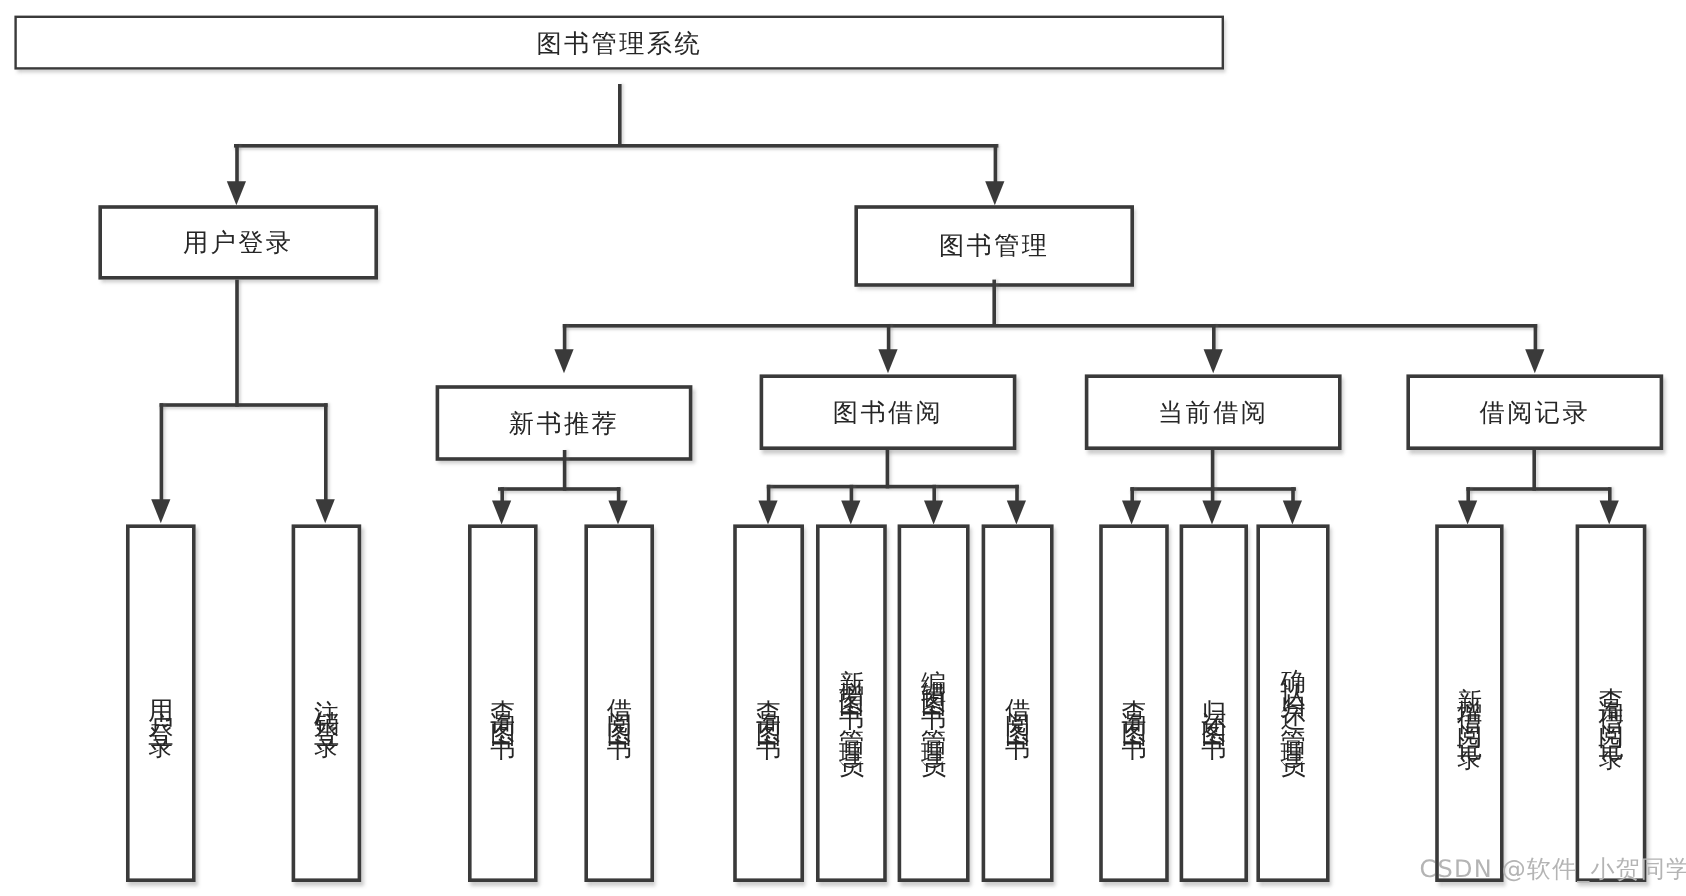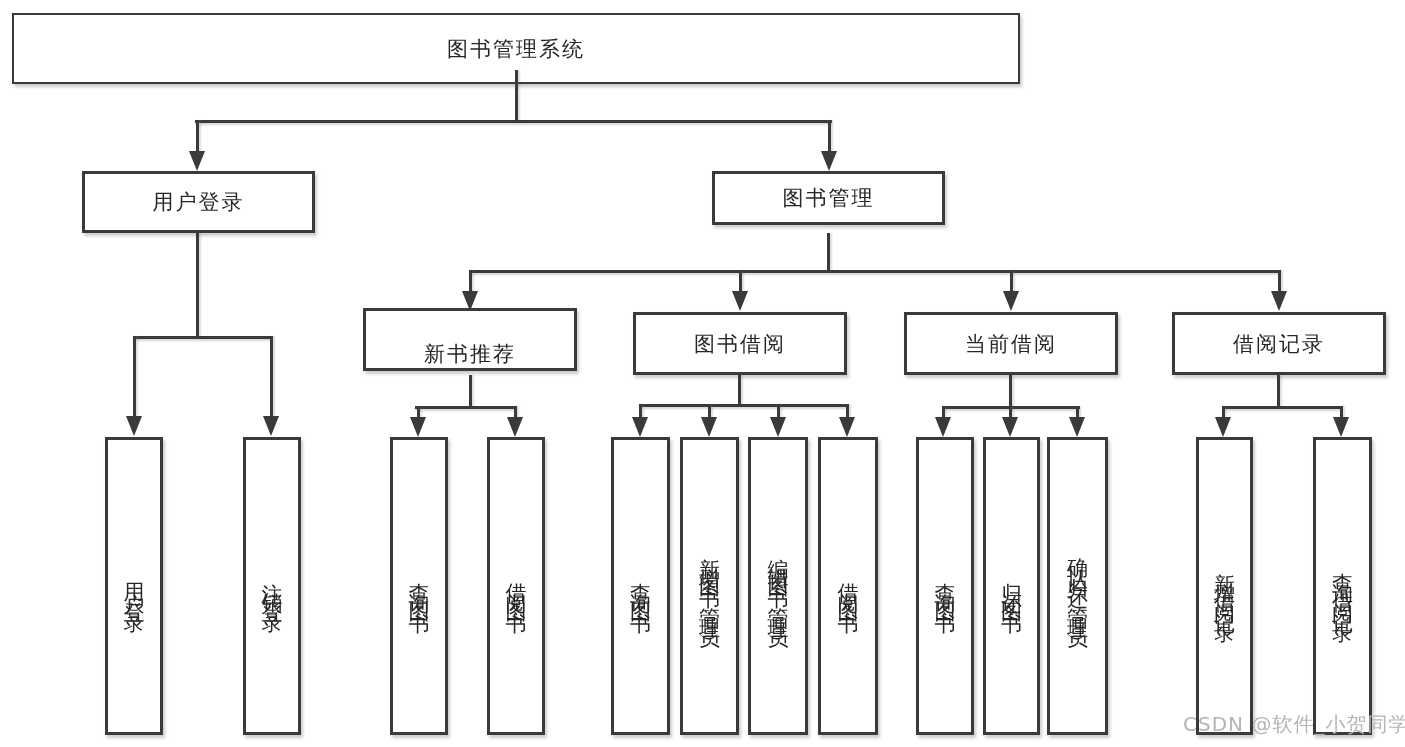--- a/index.html
+++ b/index.html
@@ -83,7 +83,7 @@
 
 <div id="stage">
 
-  <div class="box thin" style="left:12px; top:13px; width:1008px; height:71px;">
+  <div class="box thin" style="left:12px; top:13px; width:1008px; height:45px;">
     <span>图书管理系统</span>
   </div>
 

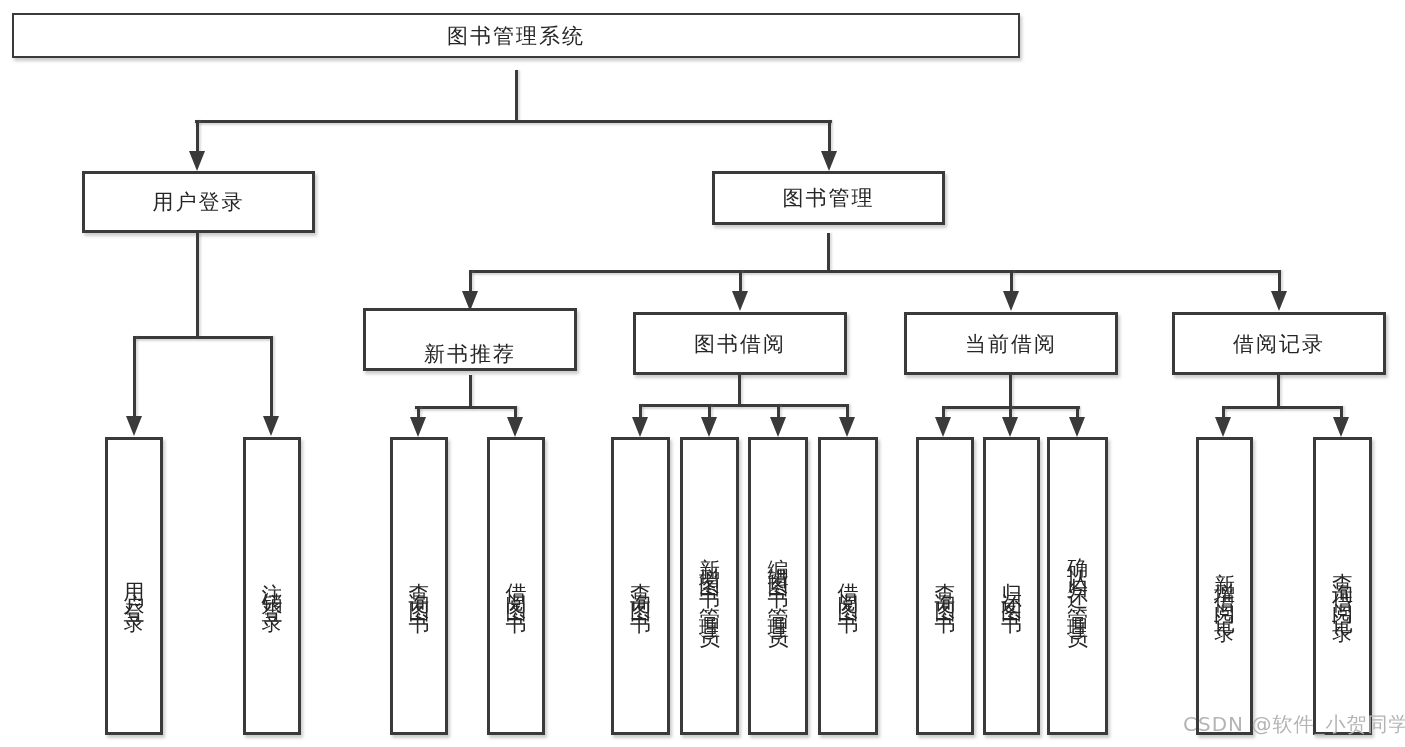--- a/index.html
+++ b/index.html
@@ -97,7 +97,7 @@
   <div class="box" style="left:82px; top:171px; width:233px; height:62px;">
     <span>用户登录</span>
   </div>
-  <div class="box" style="left:712px; top:171px; width:233px; height:54px;">
+  <div class="box" style="left:712px; top:171px; width:233px; height:68px;">
     <span>图书管理</span>
   </div>
 

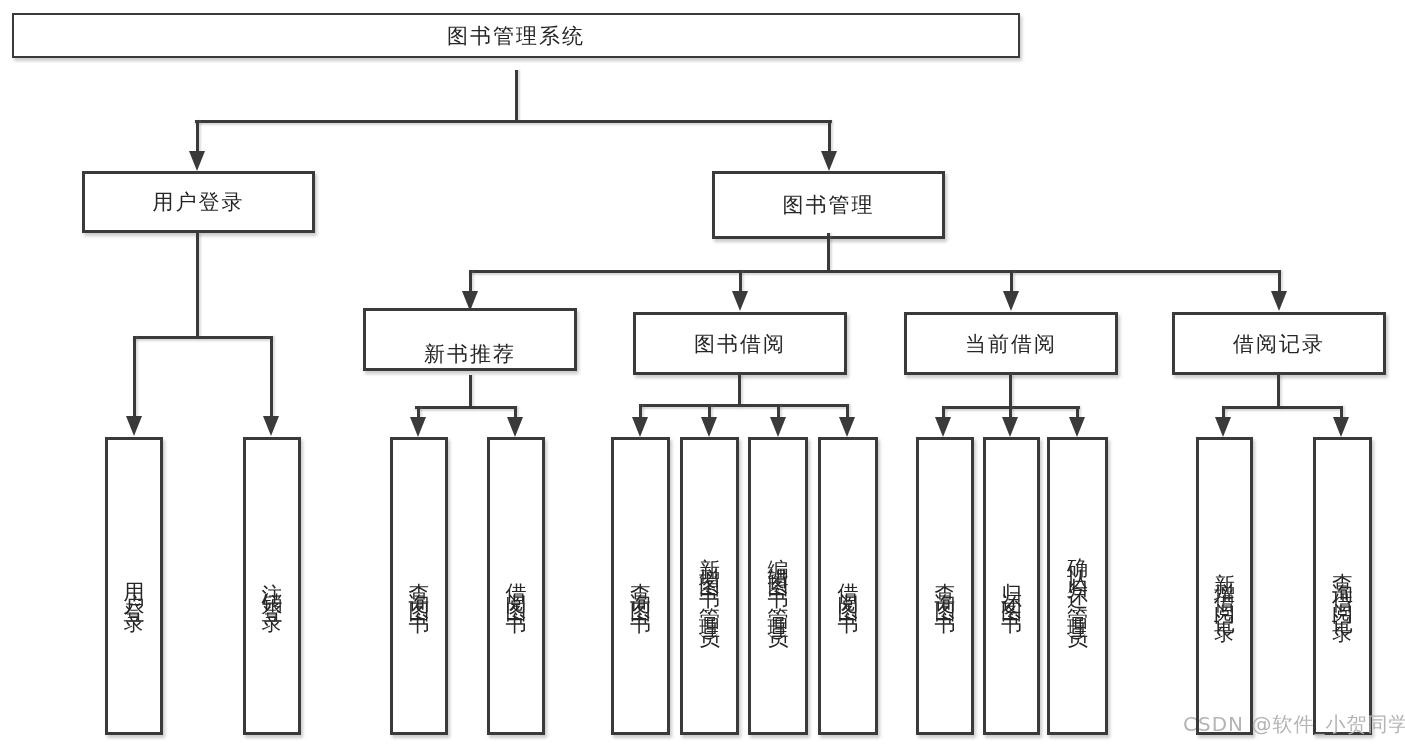--- a/index.html
+++ b/index.html
@@ -119,7 +119,7 @@
   <div class="vline" style="left:1278px; top:270px; height:25px;"></div>
   <div class="arrow" style="left:1271px; top:291px;"></div>
 
-  <div class="box" style="left:363px; top:308px; width:214px; height:63px;align-items:flex-end;">
+  <div class="box" style="left:363px; top:321px; width:214px; height:63px;">
     <span>新书推荐</span>
   </div>
   <div class="box" style="left:633px; top:312px; width:214px; height:63px;">

